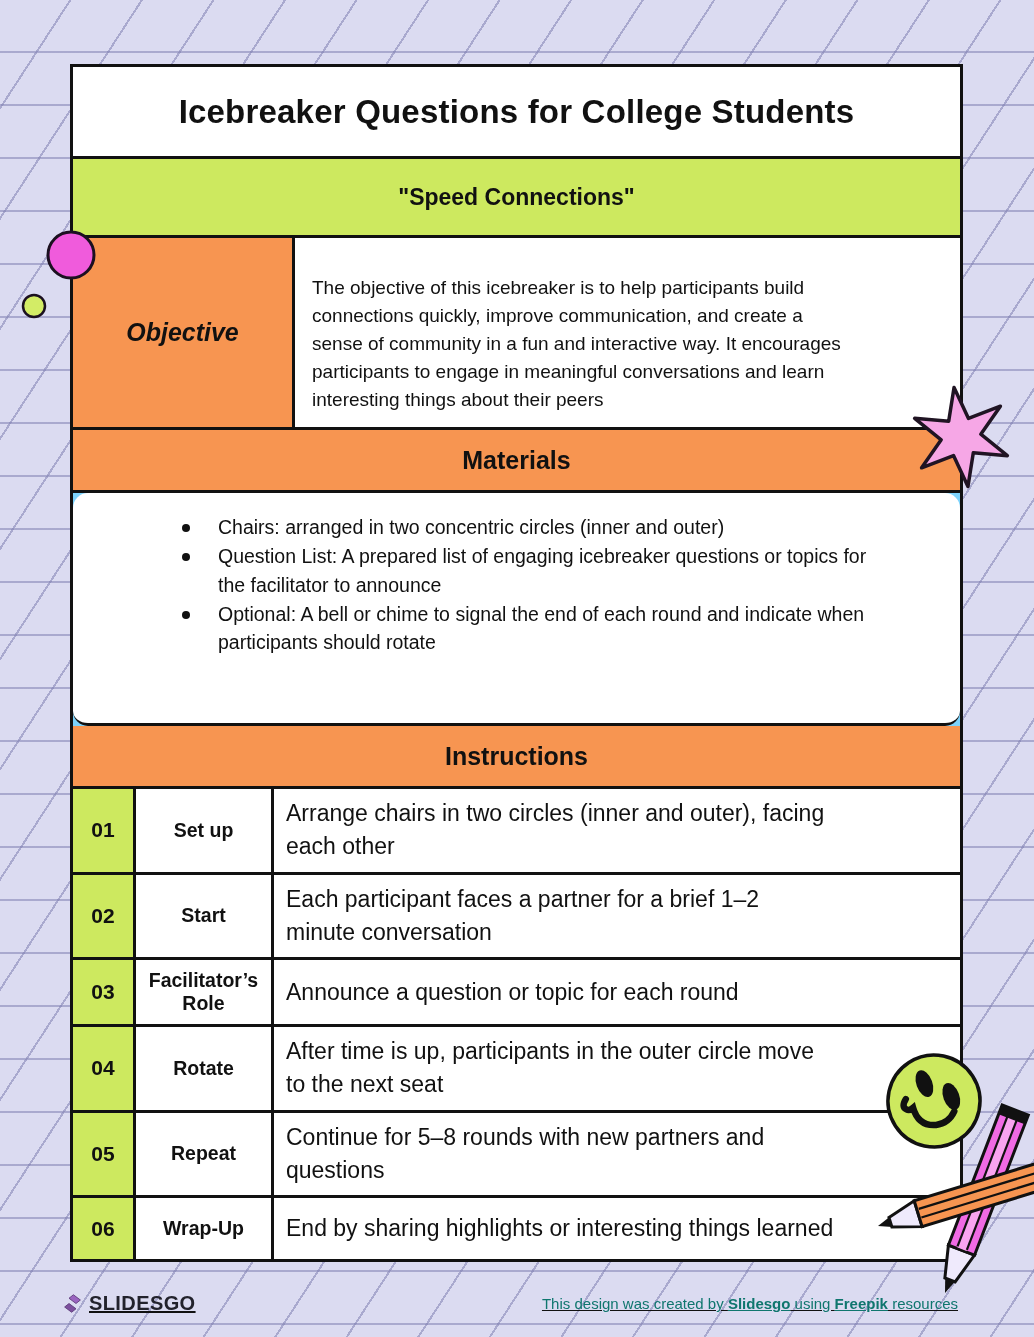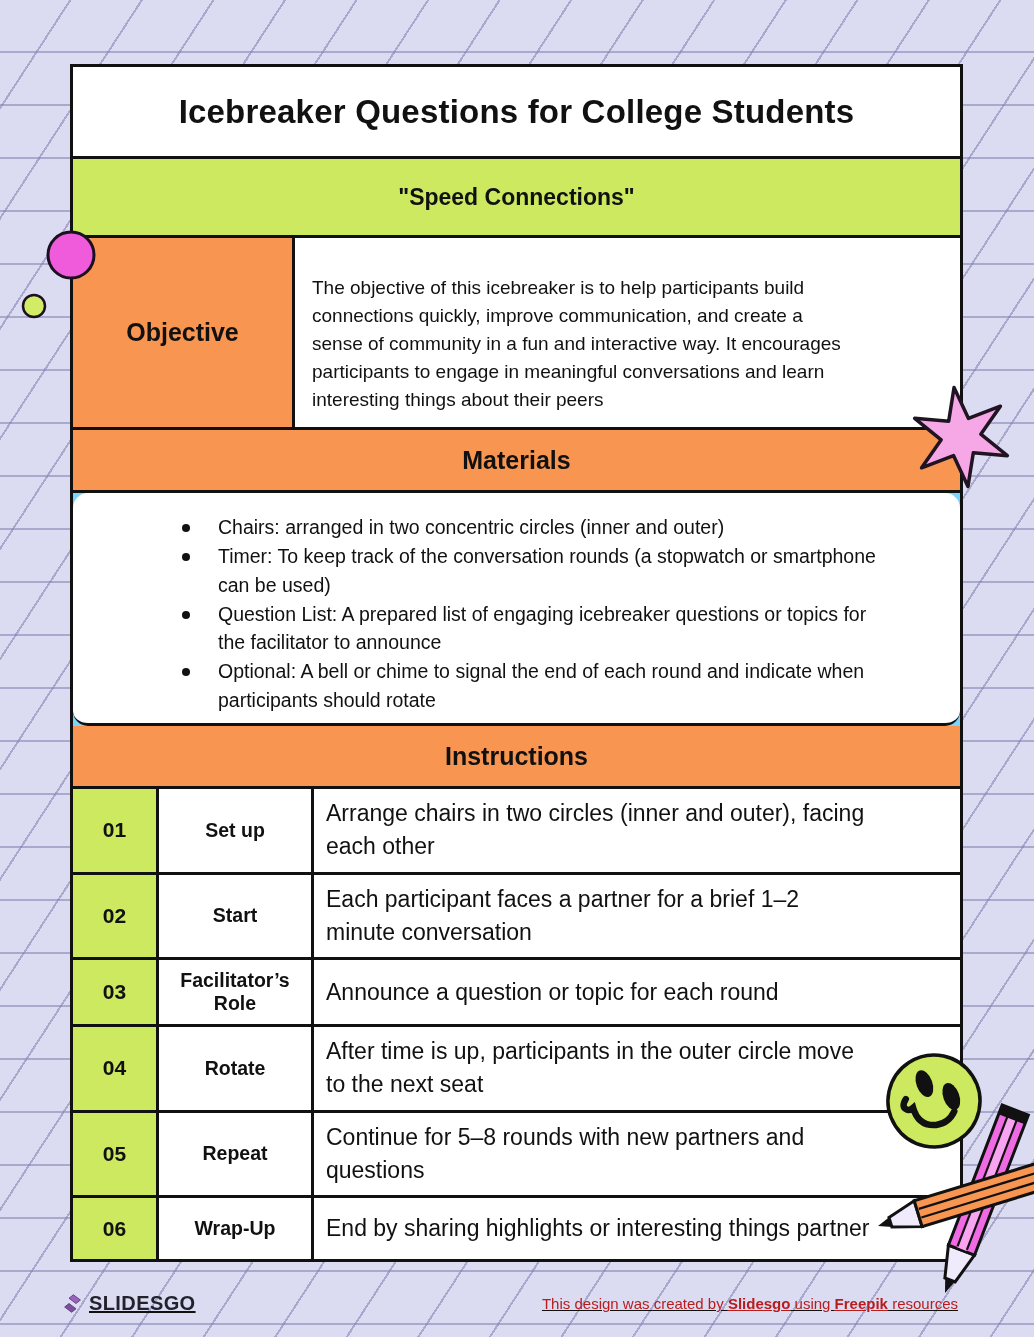--- a/index.html
+++ b/index.html
@@ -23,7 +23,7 @@
   .subtitle-row h2{margin:0;font-size:23px;font-weight:bold;}
   .objective-row{height:192px;display:flex;background:#fff;}
   .objective-label{width:222px;box-sizing:border-box;border-right:3px solid #111;background:#f79551;
-    display:flex;align-items:center;justify-content:center;font-size:25px;font-weight:bold;}
+    display:flex;align-items:center;justify-content:center;font-size:25px;font-weight:bold;font-style:italic;}
   .objective-text{flex:1;padding:36px 14px 12px 17px;font-size:19px;line-height:1.47;white-space:pre-line;}
   .band{height:63px;background:#f79551;display:flex;align-items:center;justify-content:center;
     font-size:25px;font-weight:bold;}

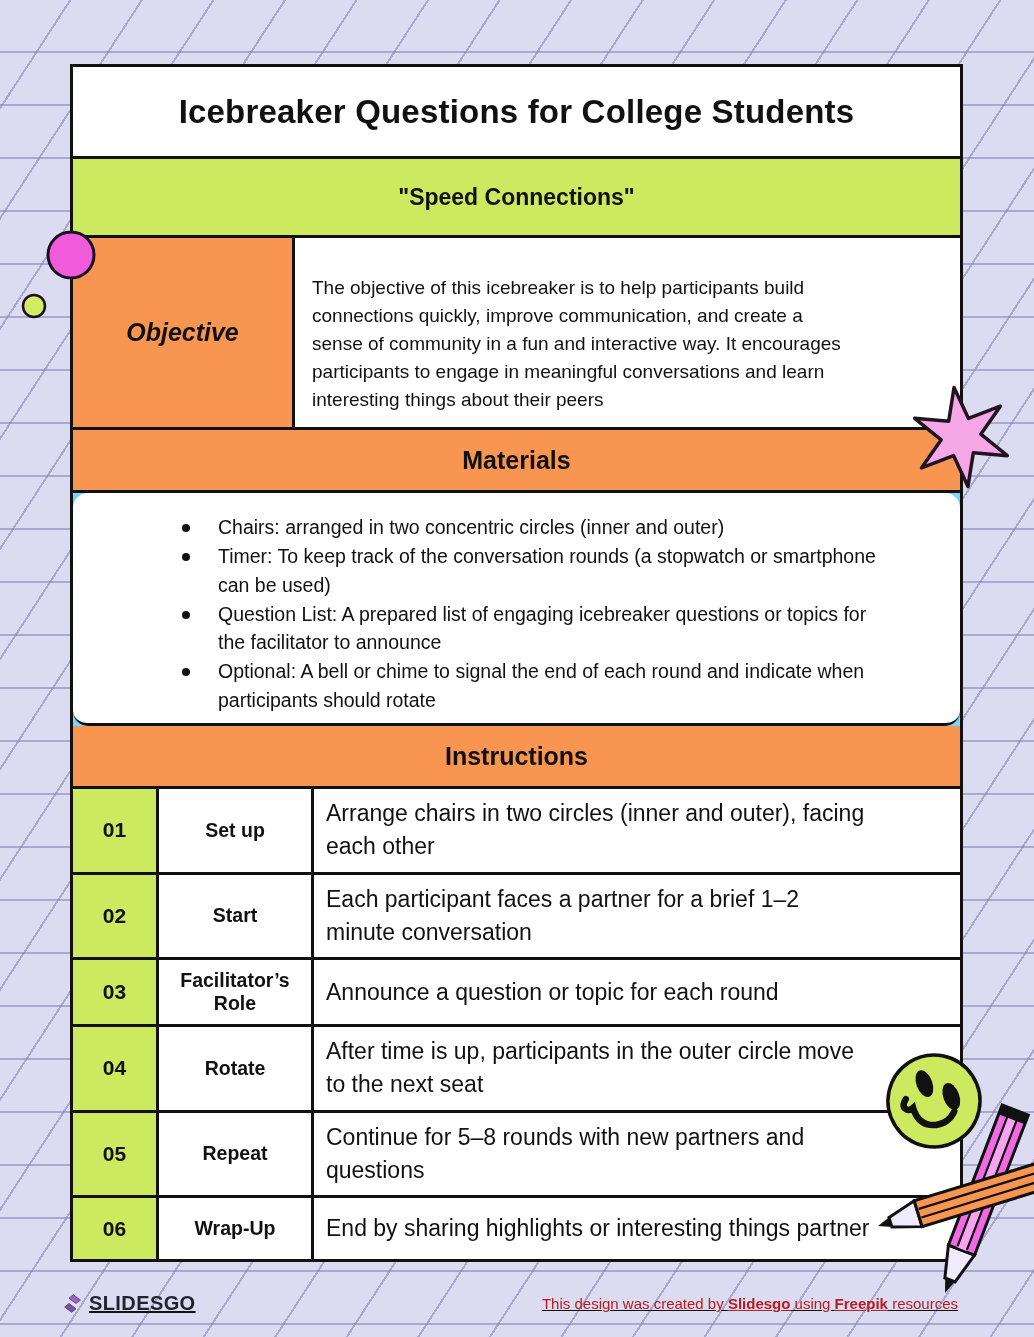--- a/index.html
+++ b/index.html
@@ -75,8 +75,6 @@
   <div class="sec materials-body">
     <ul>
       <li>Chairs: arranged in two concentric circles (inner and outer)</li>
-      <li>Timer: To keep track of the conversation rounds (a stopwatch or smartphone
-can be used)</li>
       <li>Question List: A prepared list of engaging icebreaker questions or topics for
 the facilitator to announce</li>
       <li>Optional: A bell or chime to signal the end of each round and indicate when

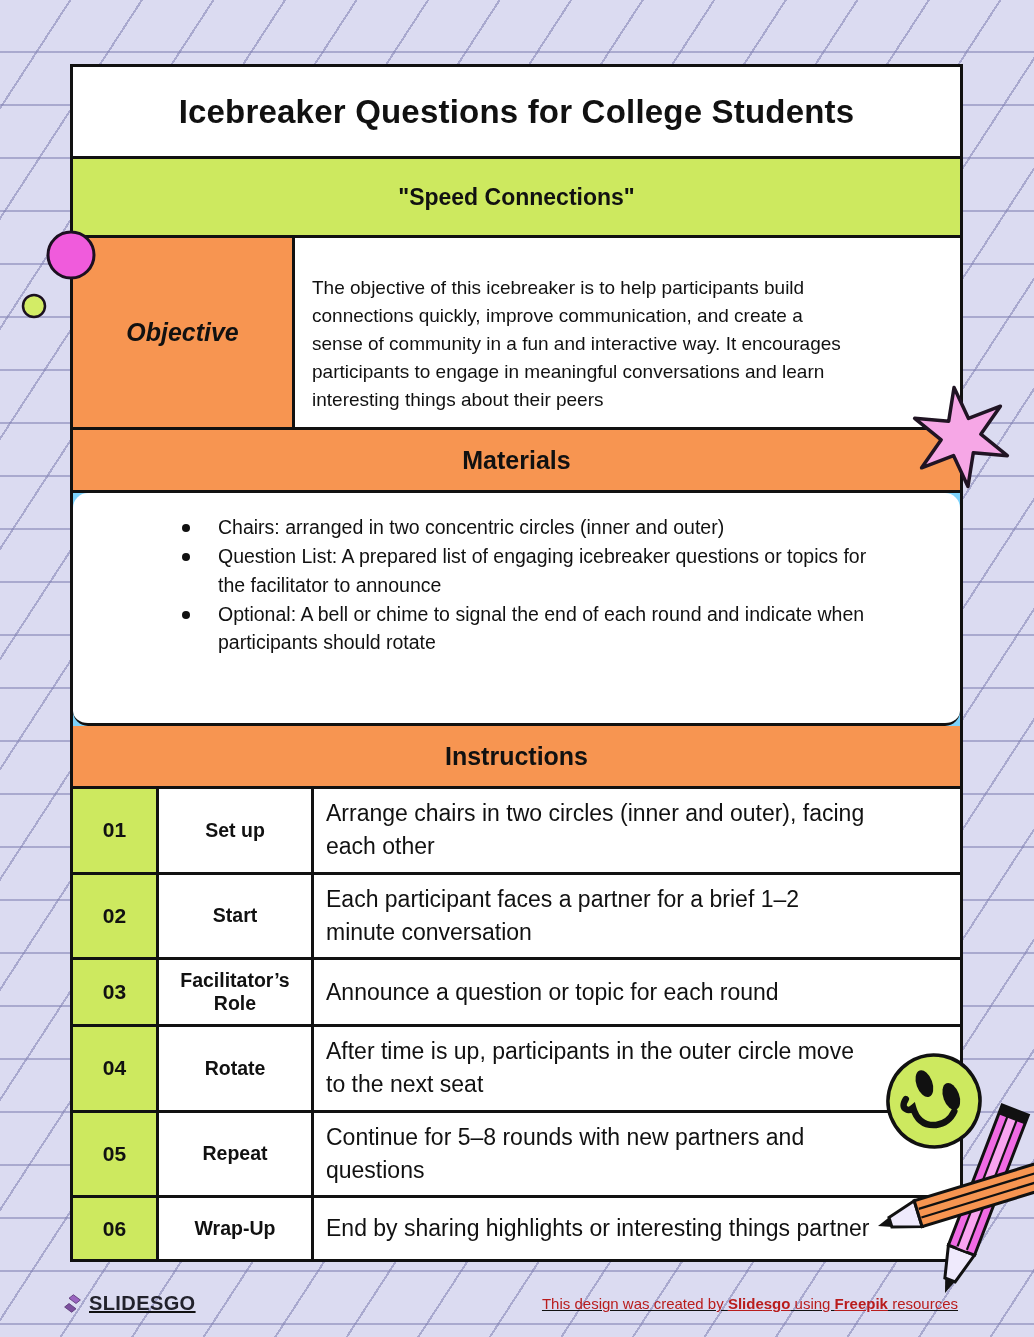--- a/index.html
+++ b/index.html
@@ -34,7 +34,7 @@
   .table{flex:1;display:flex;flex-direction:column;}
   .trow{display:flex;box-sizing:border-box;border-bottom:3px solid #111;flex:1;background:#fff;}
   .trow:last-child{border-bottom:none;}
-  .cell-num{width:86px;box-sizing:border-box;border-right:3px solid #111;background:#cde95f;
+  .cell-num{width:63px;box-sizing:border-box;border-right:3px solid #111;background:#cde95f;
     display:flex;align-items:center;justify-content:center;font-size:21px;font-weight:bold;}
   .cell-label{width:155px;box-sizing:border-box;border-right:3px solid #111;
     display:flex;align-items:center;justify-content:center;text-align:center;

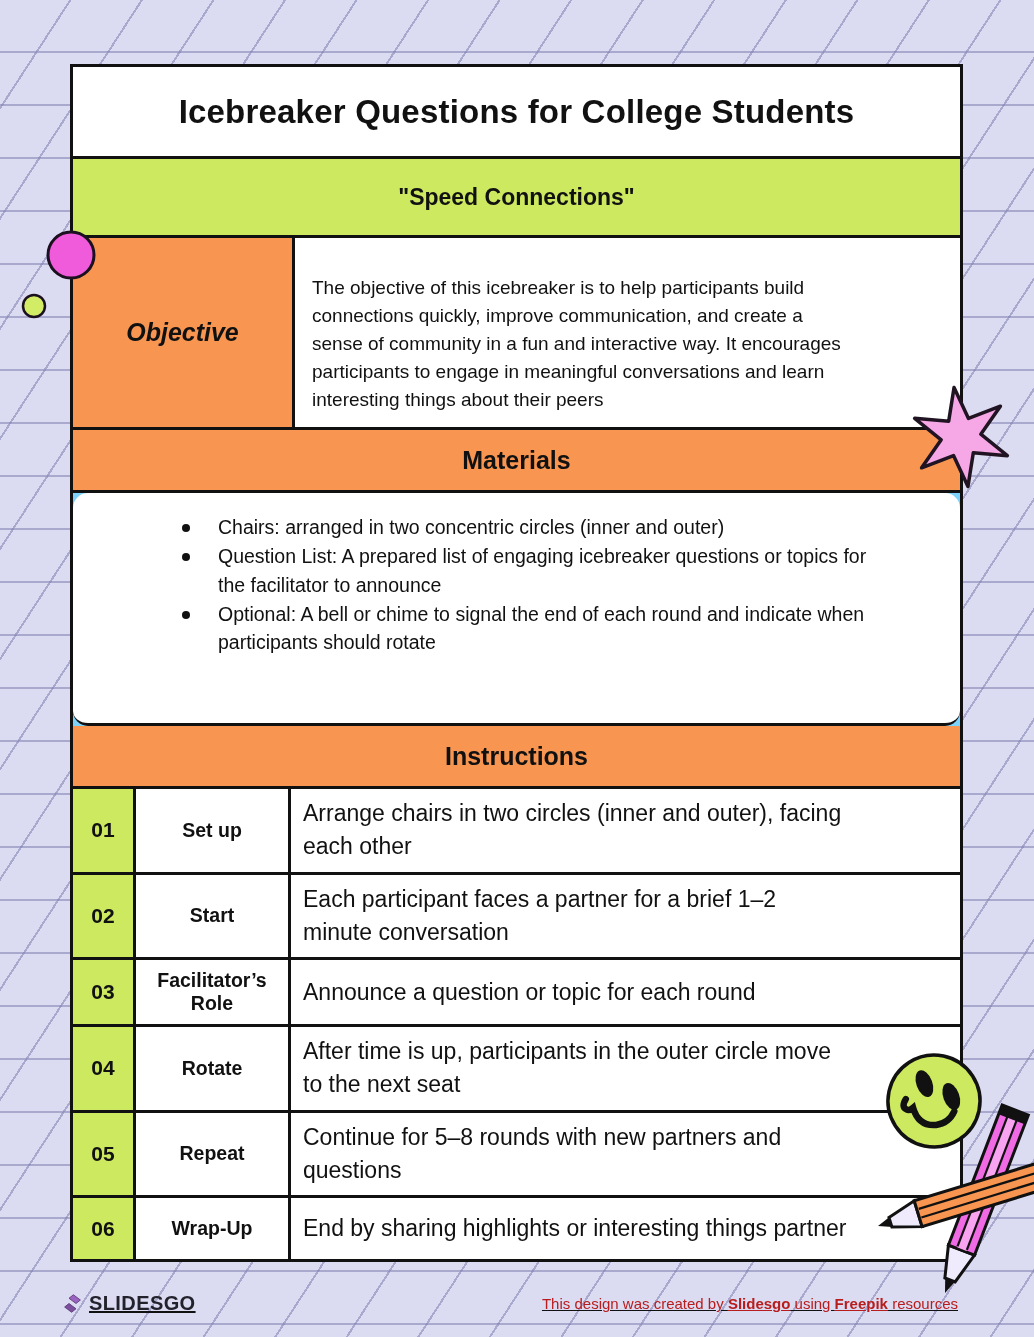--- a/index.html
+++ b/index.html
@@ -36,7 +36,7 @@
   .trow:last-child{border-bottom:none;}
   .cell-num{width:63px;box-sizing:border-box;border-right:3px solid #111;background:#cde95f;
     display:flex;align-items:center;justify-content:center;font-size:21px;font-weight:bold;}
-  .cell-label{width:155px;box-sizing:border-box;border-right:3px solid #111;
+  .cell-label{width:138px;box-sizing:border-box;border-right:3px solid #111;
     display:flex;align-items:center;justify-content:center;text-align:center;
     font-size:19.5px;font-weight:bold;line-height:1.2;padding:4px 6px;}
   .cell-desc{flex:1;display:flex;align-items:center;padding:8px 60px 8px 12px;

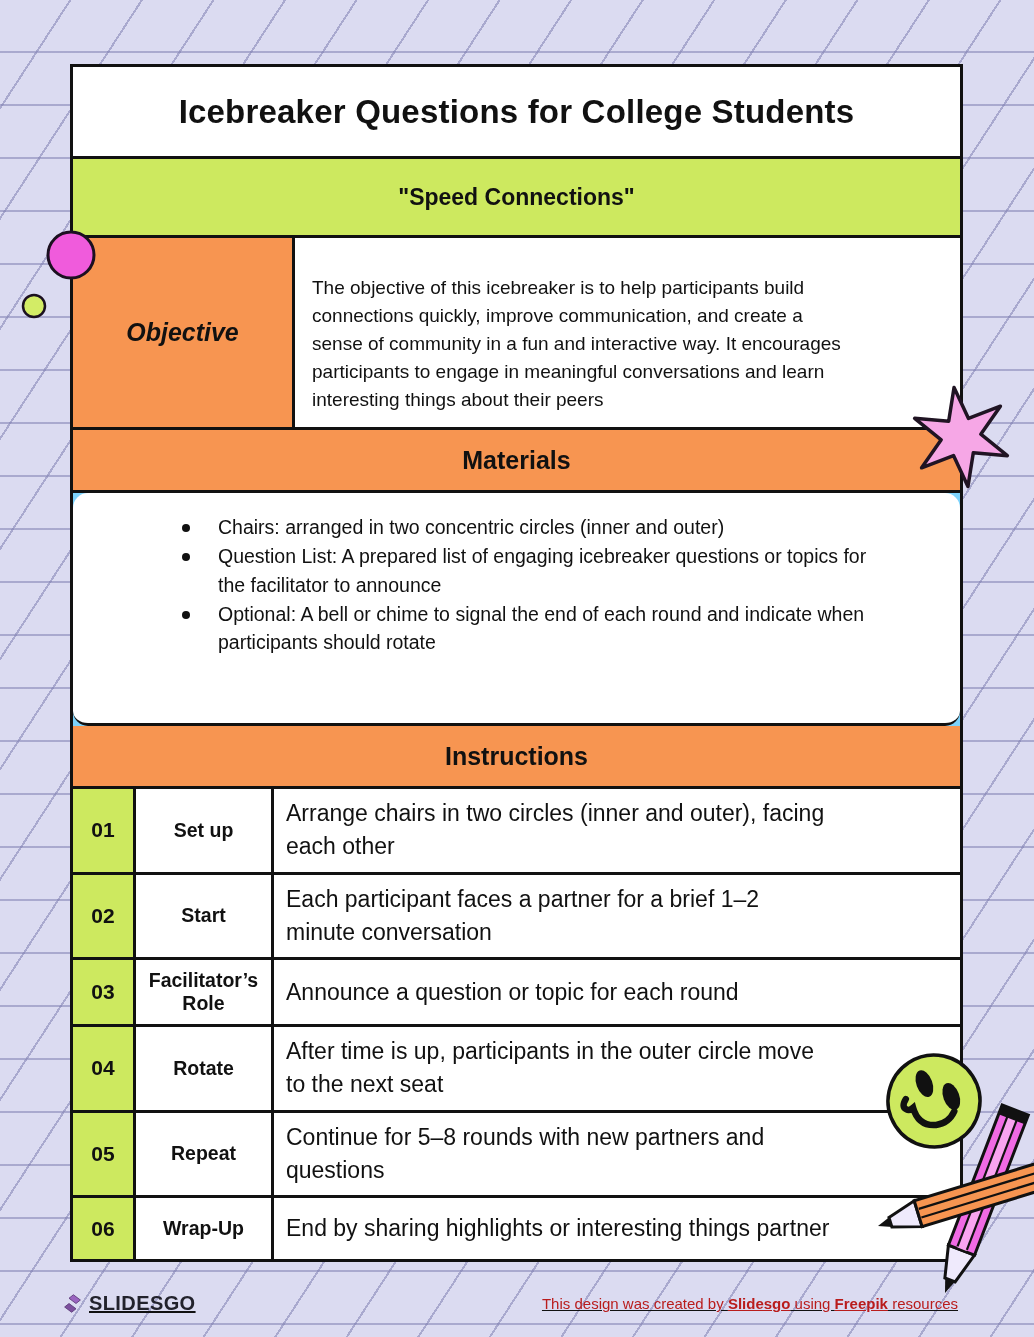--- a/index.html
+++ b/index.html
@@ -117,7 +117,7 @@
     <div class="trow">
       <div class="cell-num">06</div>
       <div class="cell-label">Wrap-Up</div>
-      <div class="cell-desc">End by sharing highlights or interesting things partner</div>
+      <div class="cell-desc">End by sharing highlights or interesting things learned</div>
     </div>
   </div>
 </div>

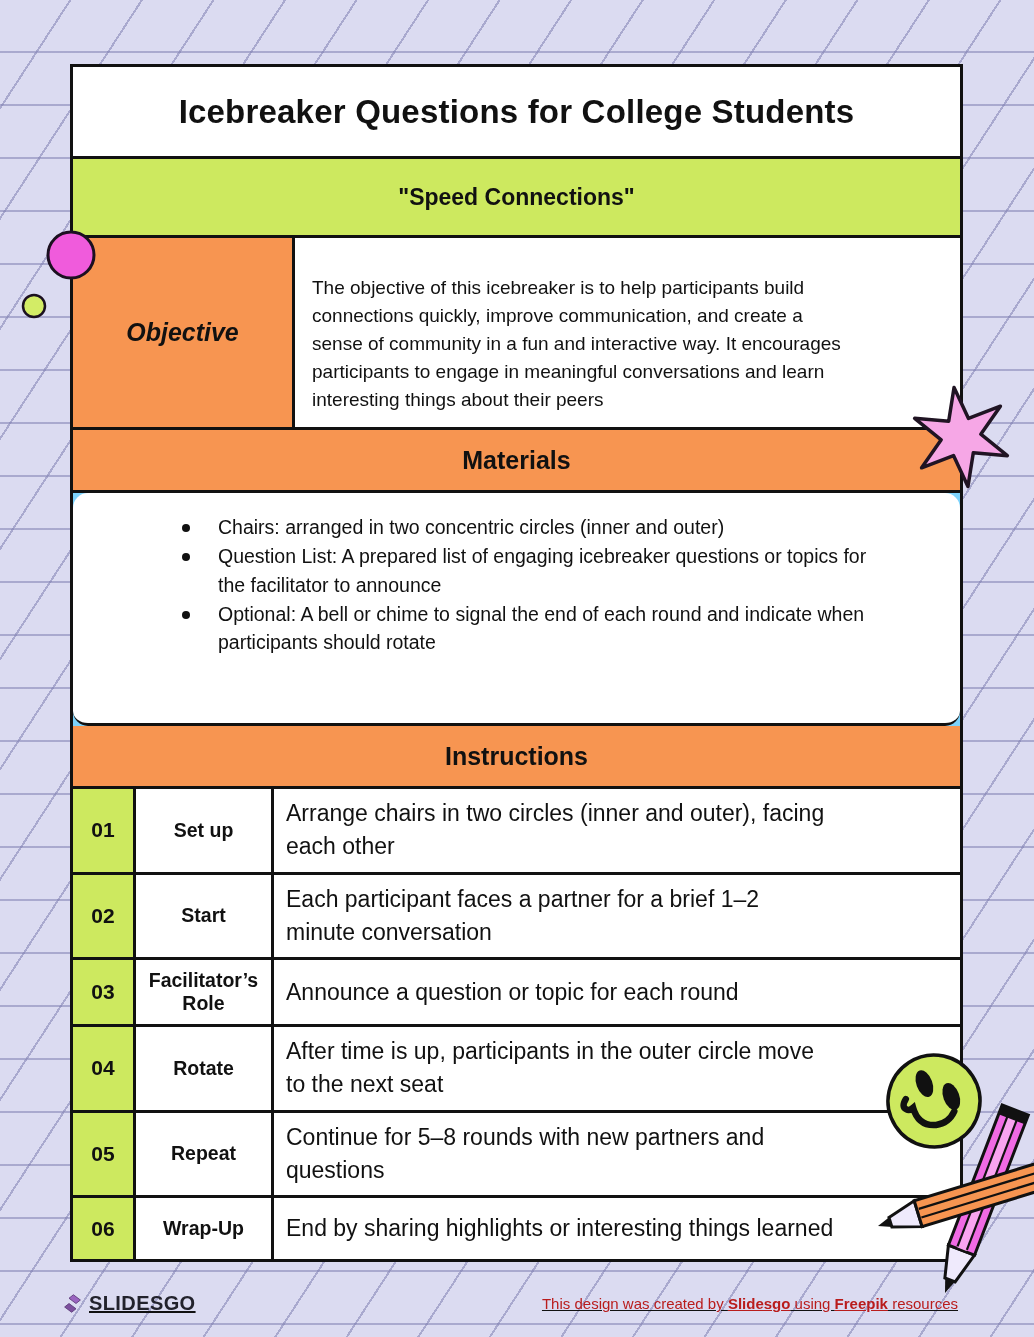--- a/index.html
+++ b/index.html
@@ -44,7 +44,7 @@
   .footer{position:absolute;left:62px;right:76px;top:1292px;display:flex;justify-content:space-between;align-items:center;z-index:4;text-decoration:underline;}
   .brand{display:flex;align-items:center;gap:6px;}
   .brand-text{font-size:20px;font-weight:bold;letter-spacing:.4px;color:#22222c;}
-  .credit{font-size:15px;color:#b91c1c;}
+  .credit{font-size:15px;color:#0f766e;}
   .credit b{text-decoration:underline;}
   .deco{position:absolute;inset:0;z-index:6;pointer-events:none;}
 </style>

